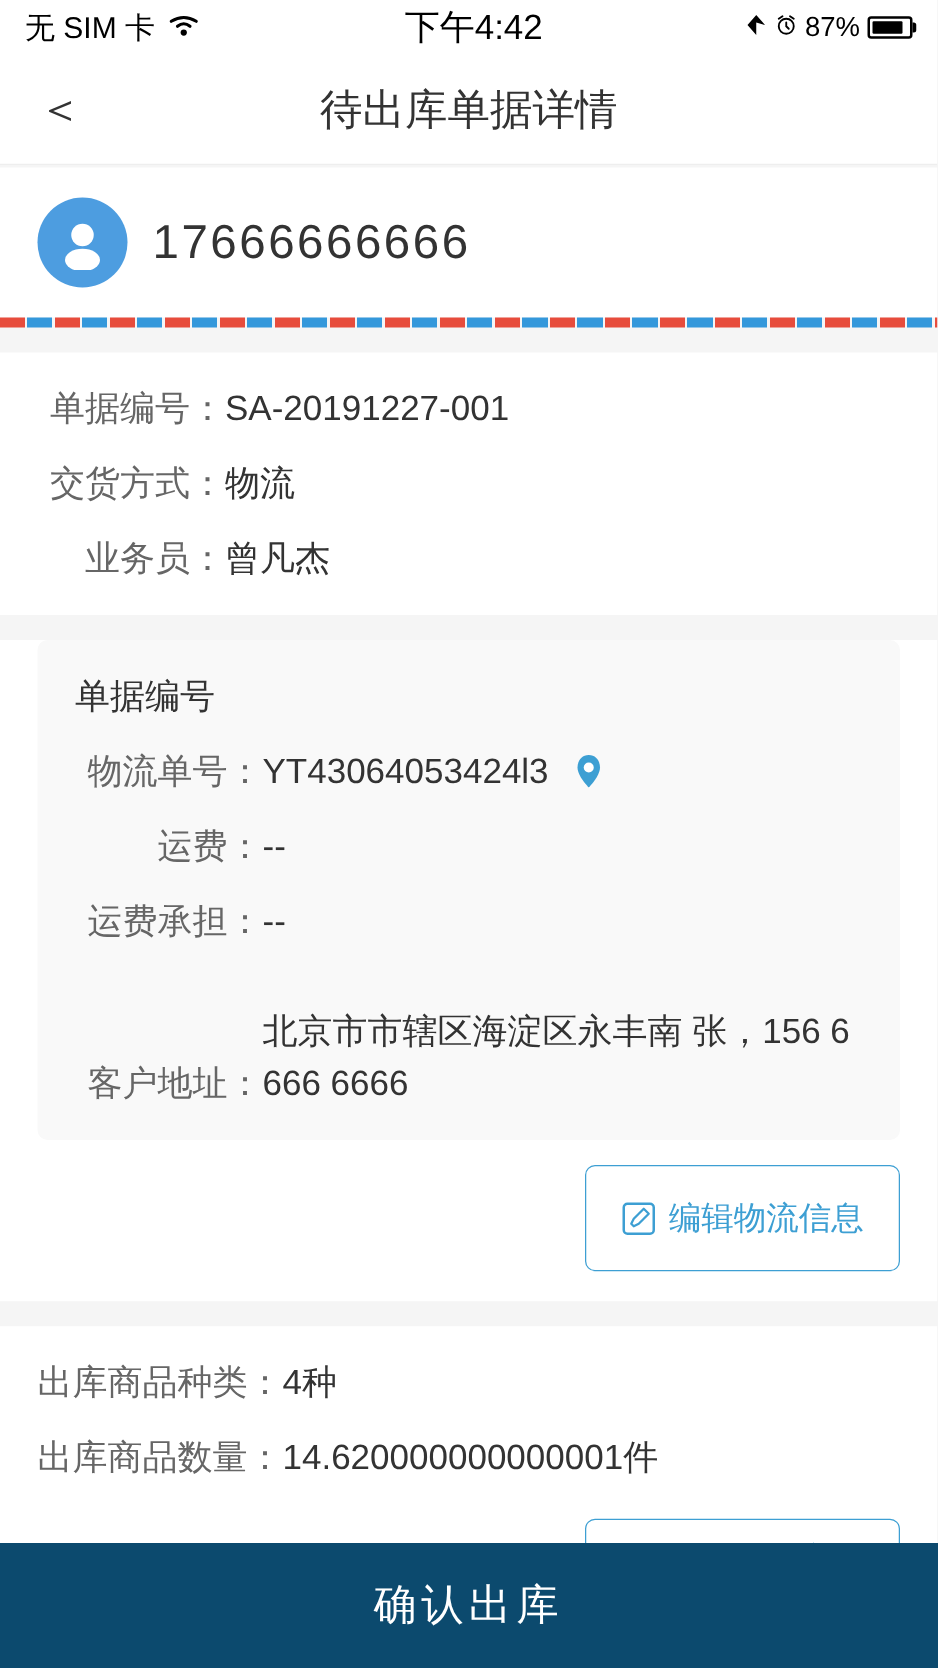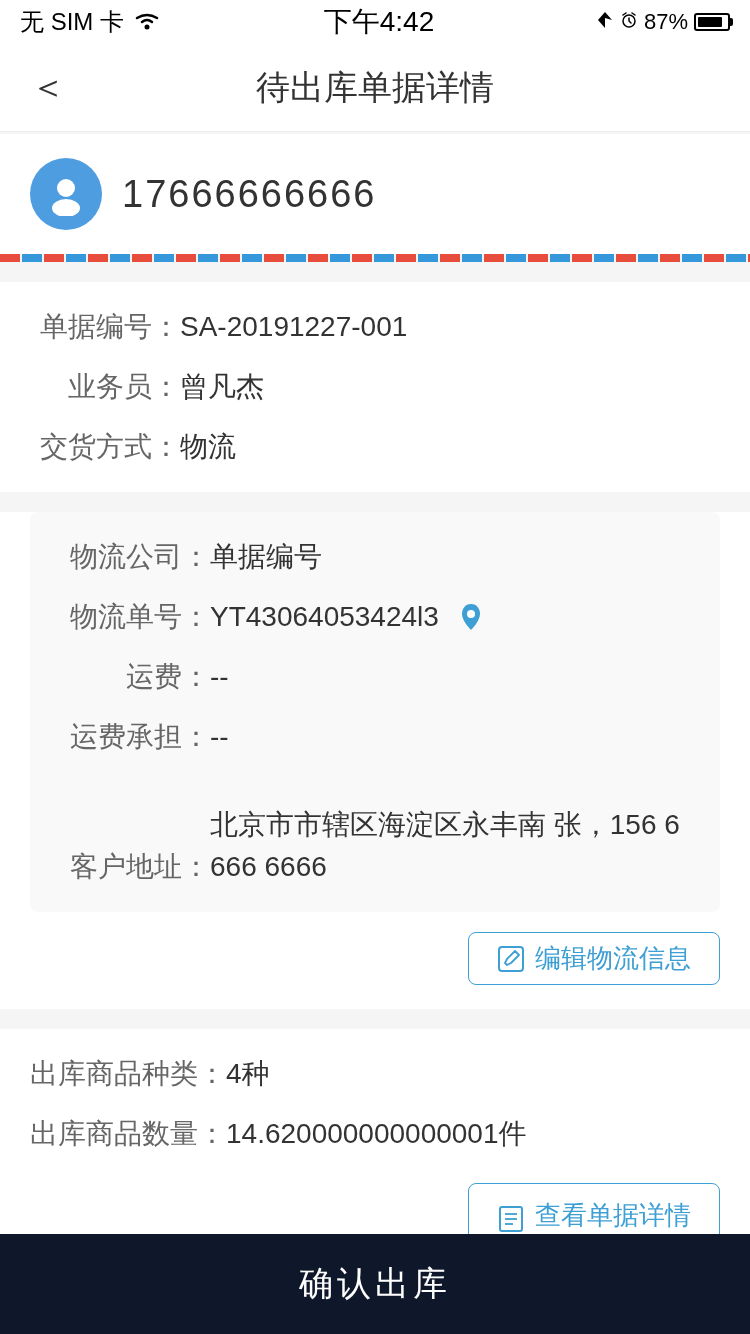--- a/index.html
+++ b/index.html
@@ -269,12 +269,12 @@
     <span class="info-value">SA-20191227-001</span>
   </div>
   <div class="info-row">
+    <span class="info-label">交货方式：</span>
+    <span class="info-value">物流</span>
+  </div>
+  <div class="info-row">
     <span class="info-label">业务员：</span>
     <span class="info-value">曾凡杰</span>
-  </div>
-  <div class="info-row">
-    <span class="info-label">交货方式：</span>
-    <span class="info-value">物流</span>
   </div>
 </div>
 

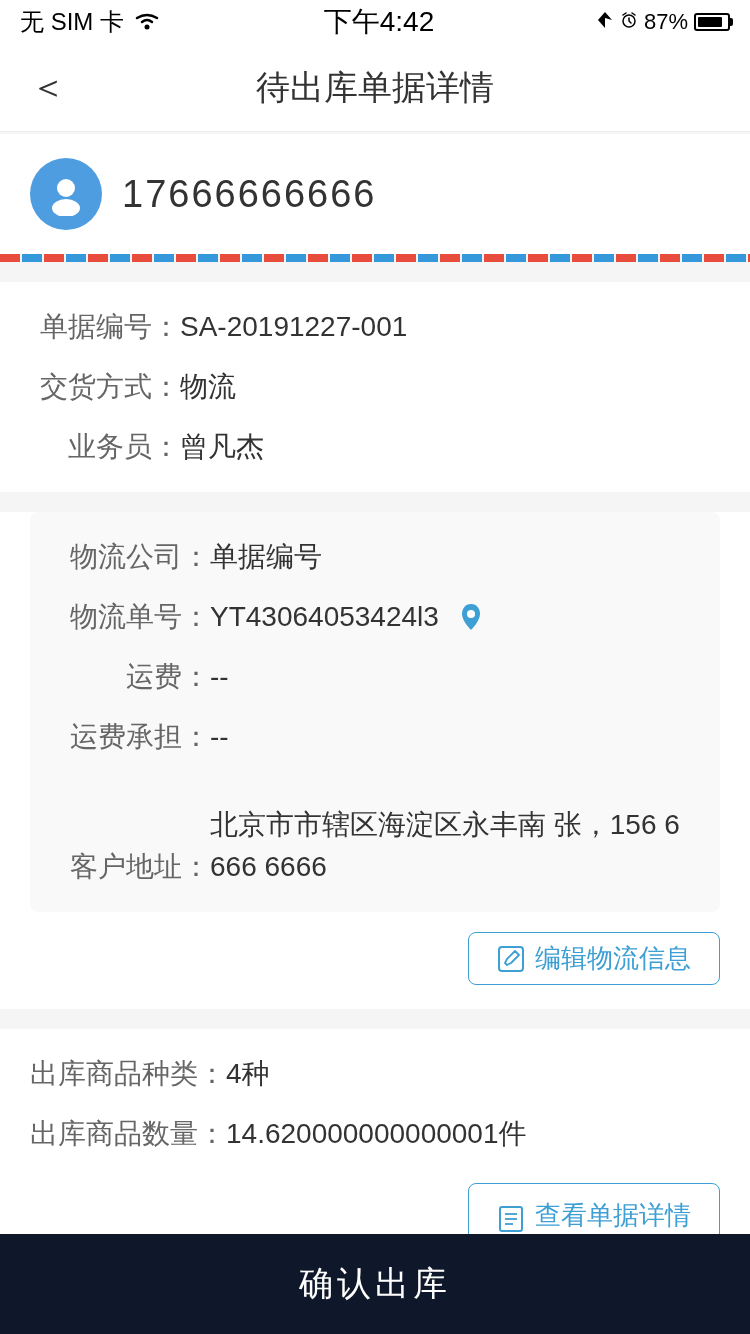--- a/index.html
+++ b/index.html
@@ -281,7 +281,6 @@
 <div class="section" style="padding: 0 30px 24px;">
   <div class="logistics-card">
     <div class="info-row">
-      <span class="info-label">物流公司：</span>
       <span class="info-value">单据编号</span>
     </div>
     <div class="info-row">

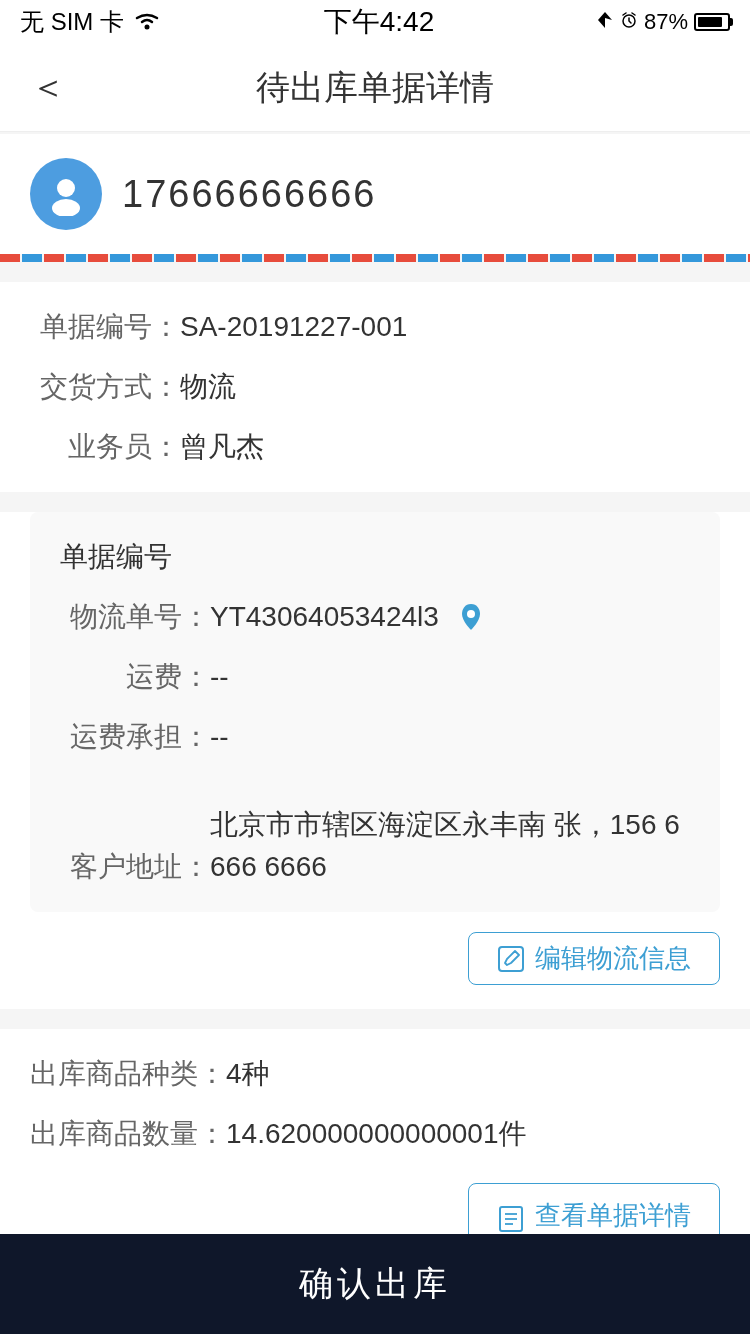--- a/index.html
+++ b/index.html
@@ -158,7 +158,7 @@
       border: 1.5px solid #3d9fd3;
       color: #3d9fd3;
       border-radius: 8px;
-      padding: 8px 28px;
+      padding: 24px 28px;
       font-size: 26px;
       display: flex;
       align-items: center;

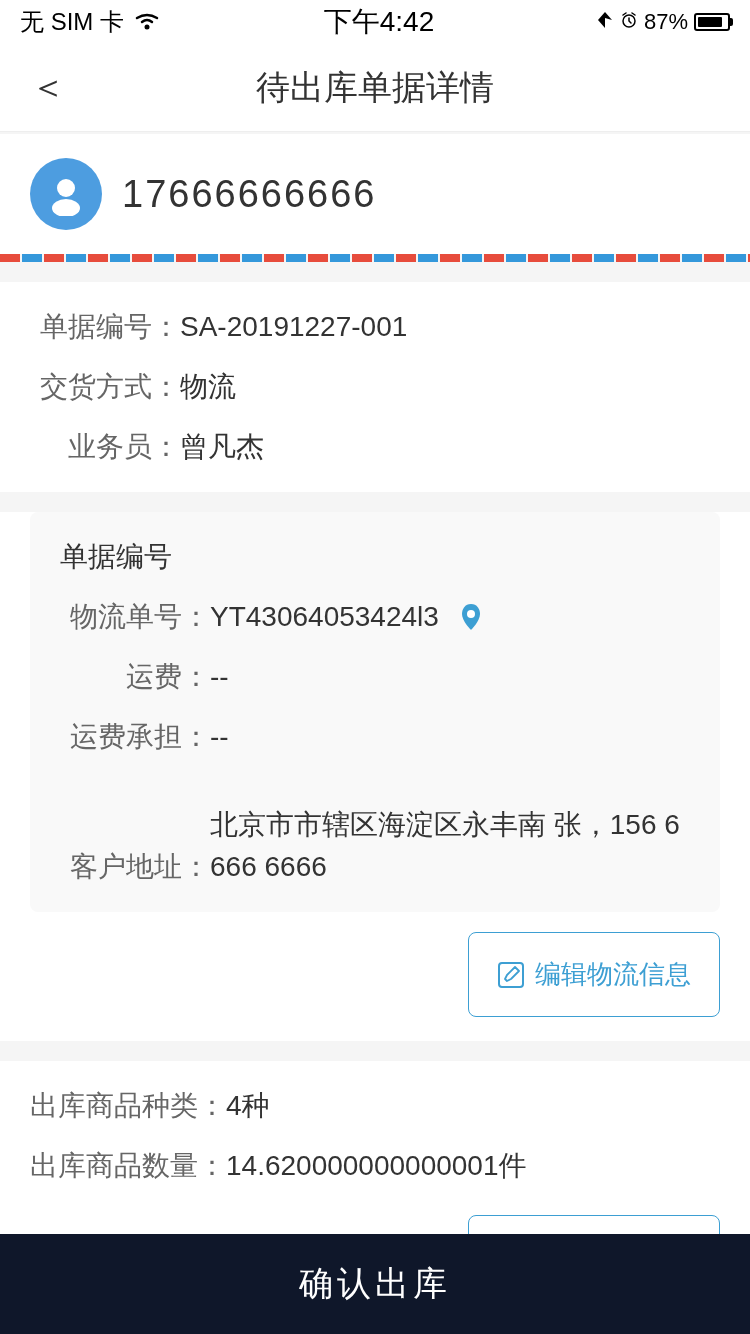--- a/index.html
+++ b/index.html
@@ -194,7 +194,7 @@
       left: 0;
       width: 750px;
       height: 100px;
-      background: #0f172a;
+      background: #0c4a6e;
       display: flex;
       align-items: center;
       justify-content: center;

